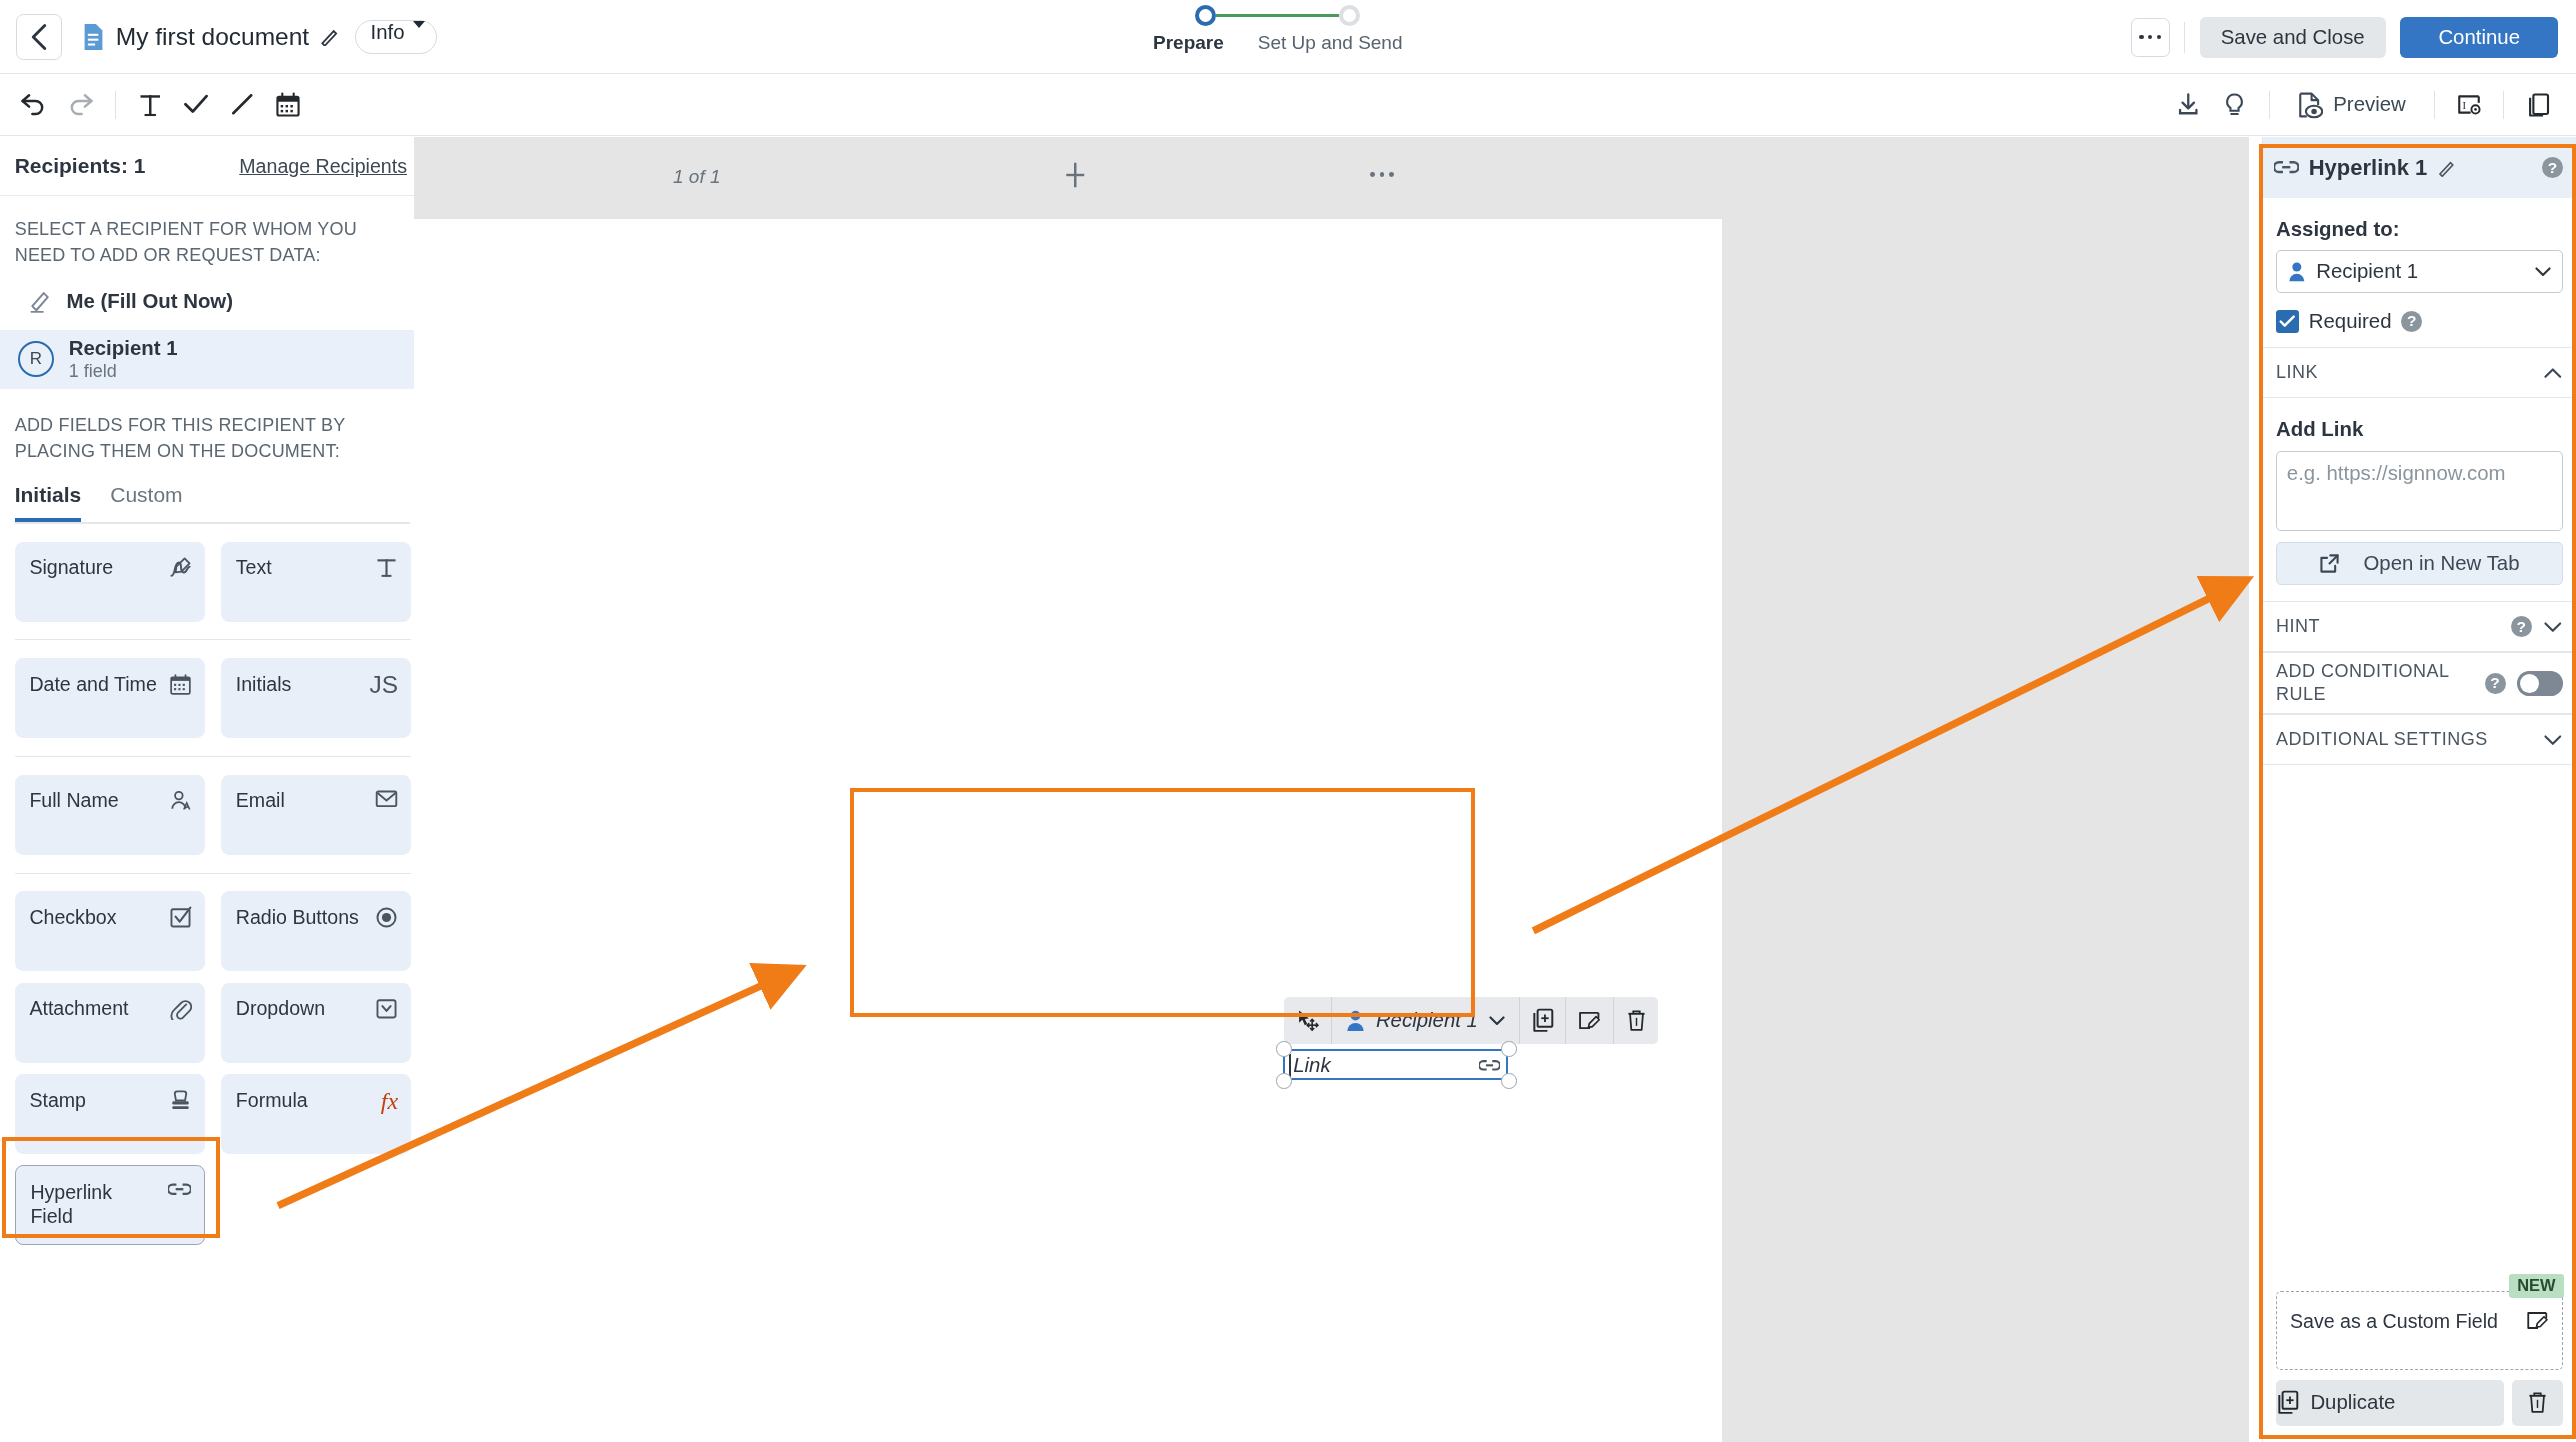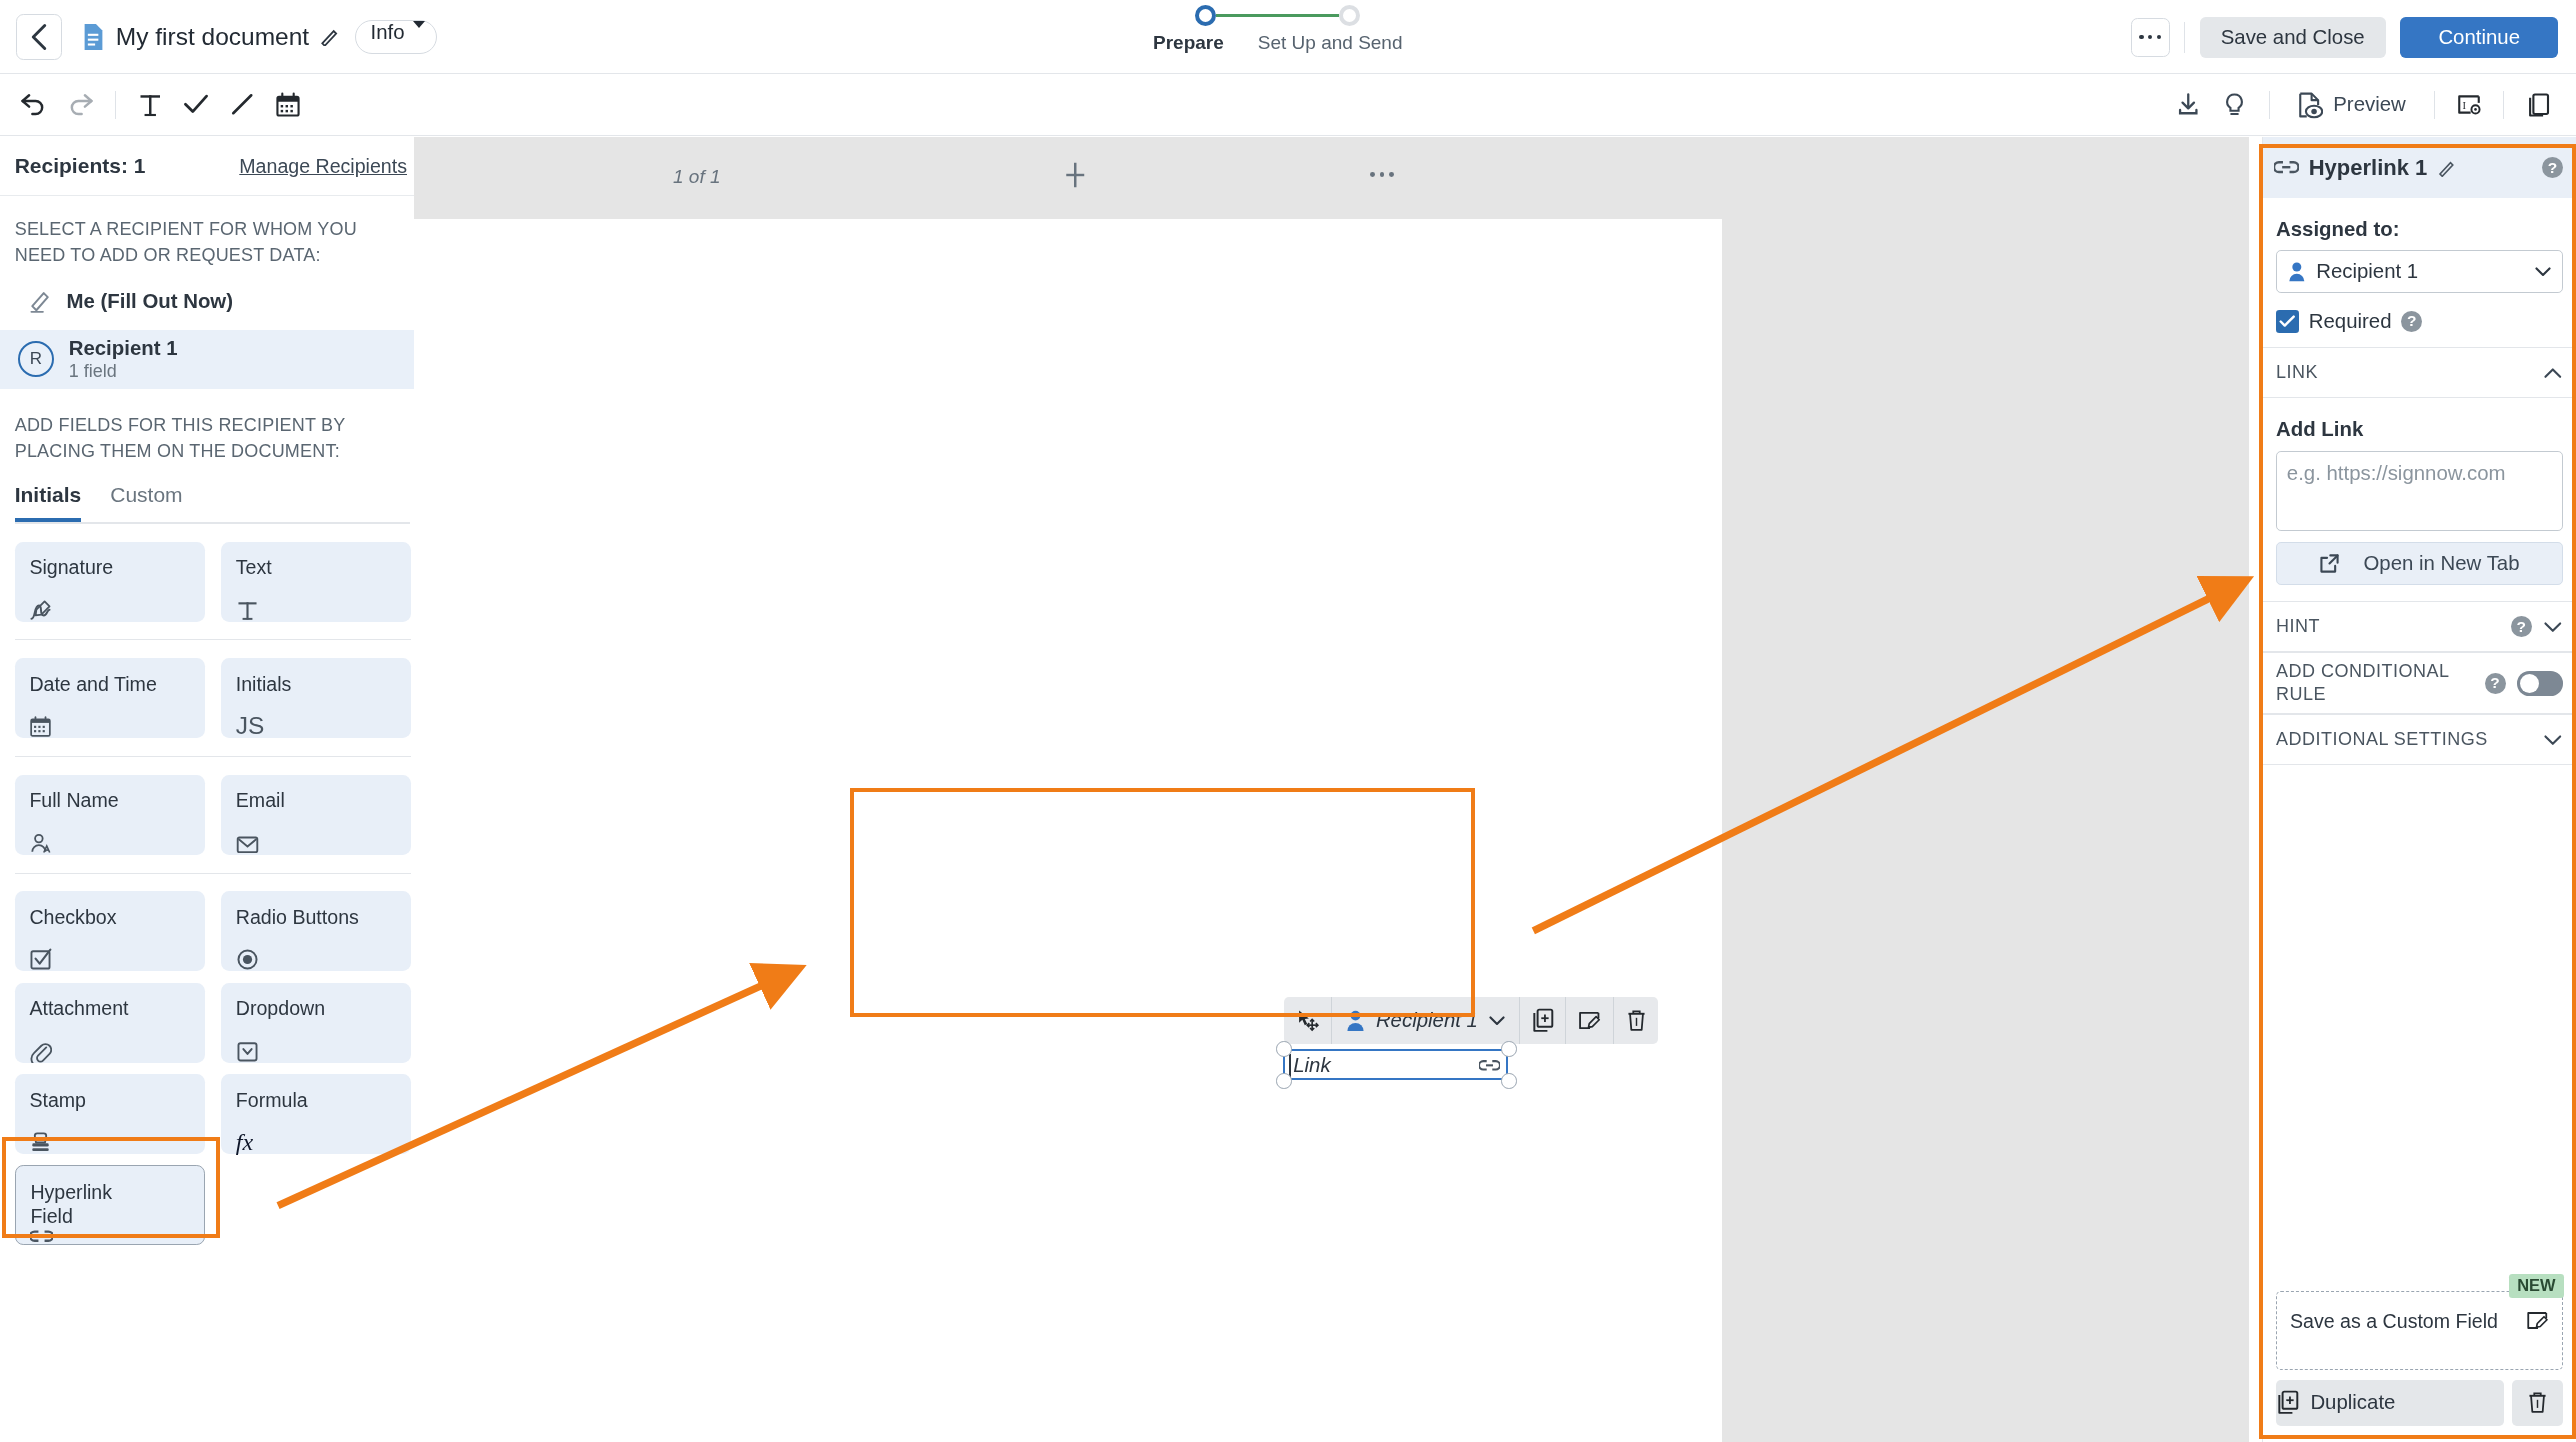--- a/index.html
+++ b/index.html
@@ -150,7 +150,7 @@
   .field-tile {
     height: 80px; background: #e8eff8; border-radius: 8.2px;
     display: flex; align-items: flex-start; justify-content: space-between;
-    padding: 14.7px 13px 0 14.7px; cursor: grab; flex-direction: column;
+    padding: 14.7px 13px 0 14.7px; cursor: grab;
   }
   .field-tile .ft-lbl { font-size: 19.6px; color: #2d3640; line-height: 1.2; }
   .field-sep { grid-column: 1 / -1; height: 0.8px; background: #e3e6ea; margin: 6.5px 0; }

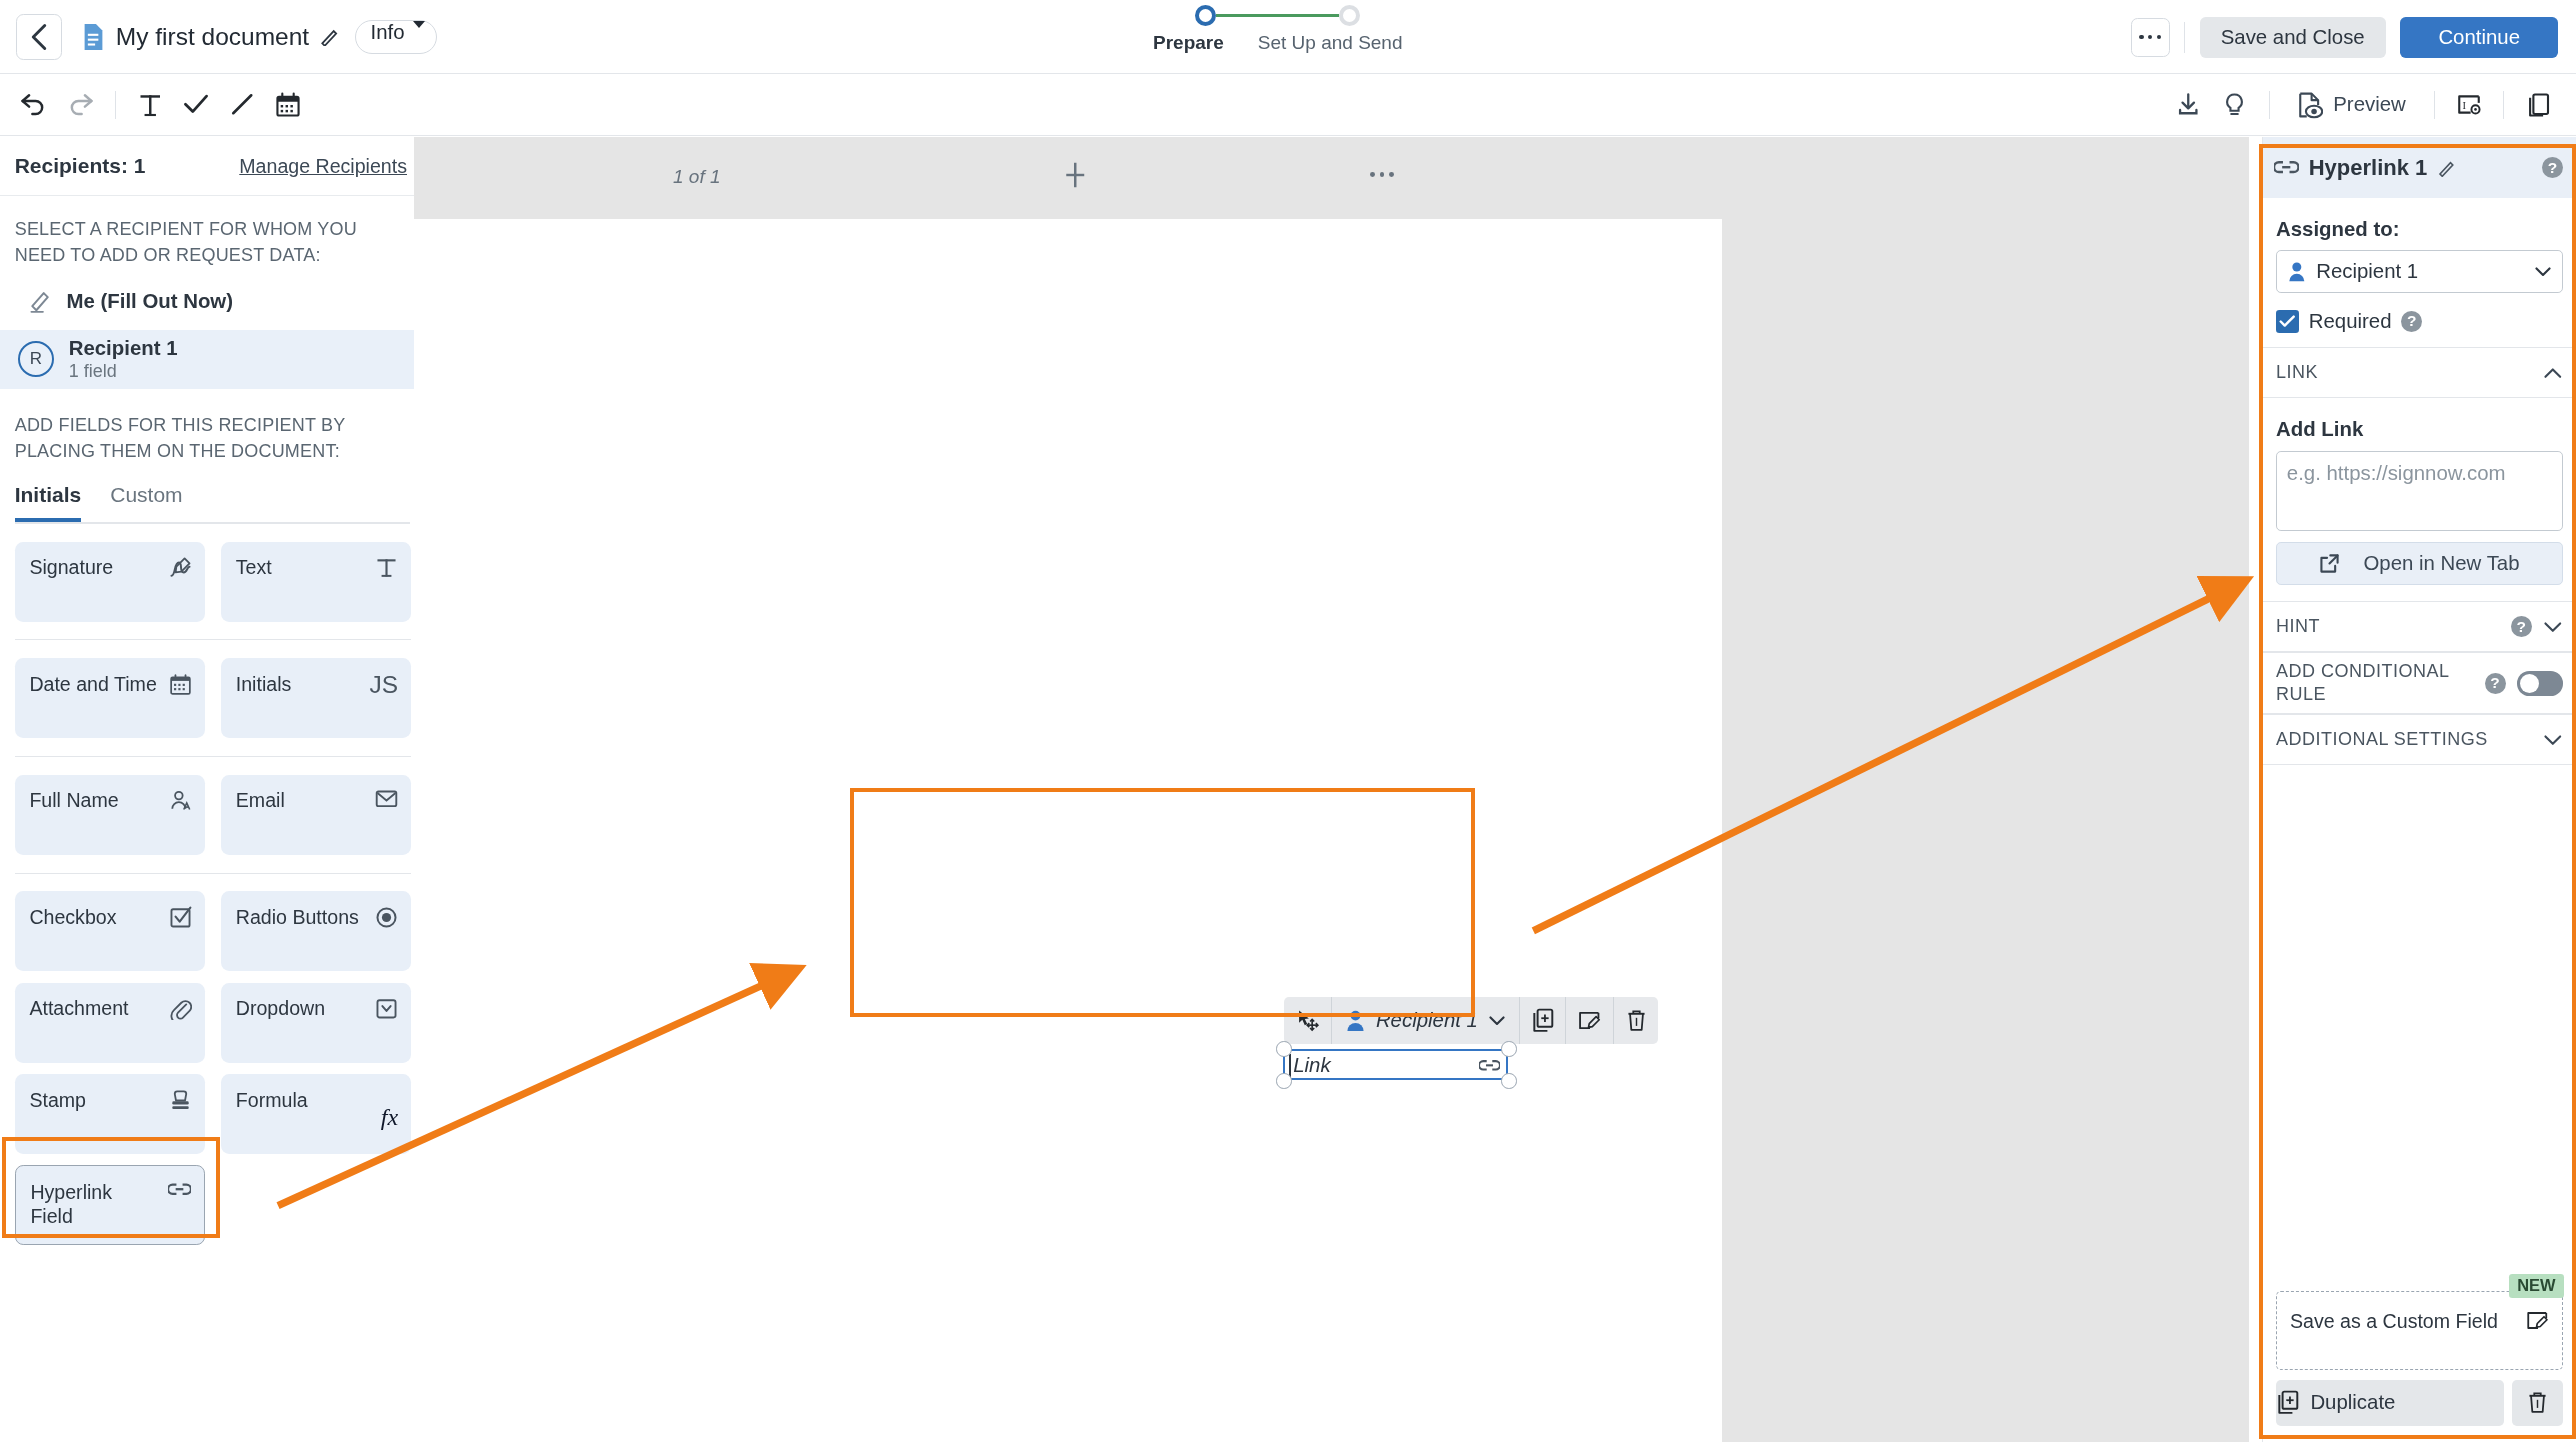--- a/index.html
+++ b/index.html
@@ -575,7 +575,7 @@
     </div>
     <div class="field-tile">
       <span class="ft-lbl">Formula</span>
-      <span style="font-size:24px;color:#0f172a;font-style:italic;font-family:'Liberation Serif',serif;line-height:1;margin-top:16px;">fx</span>
+      <span style="font-size:24px;color:#c2410c;font-style:italic;font-family:'Liberation Serif',serif;line-height:1;">fx</span>
     </div>
 
     <div class="field-tile hl-tile">

